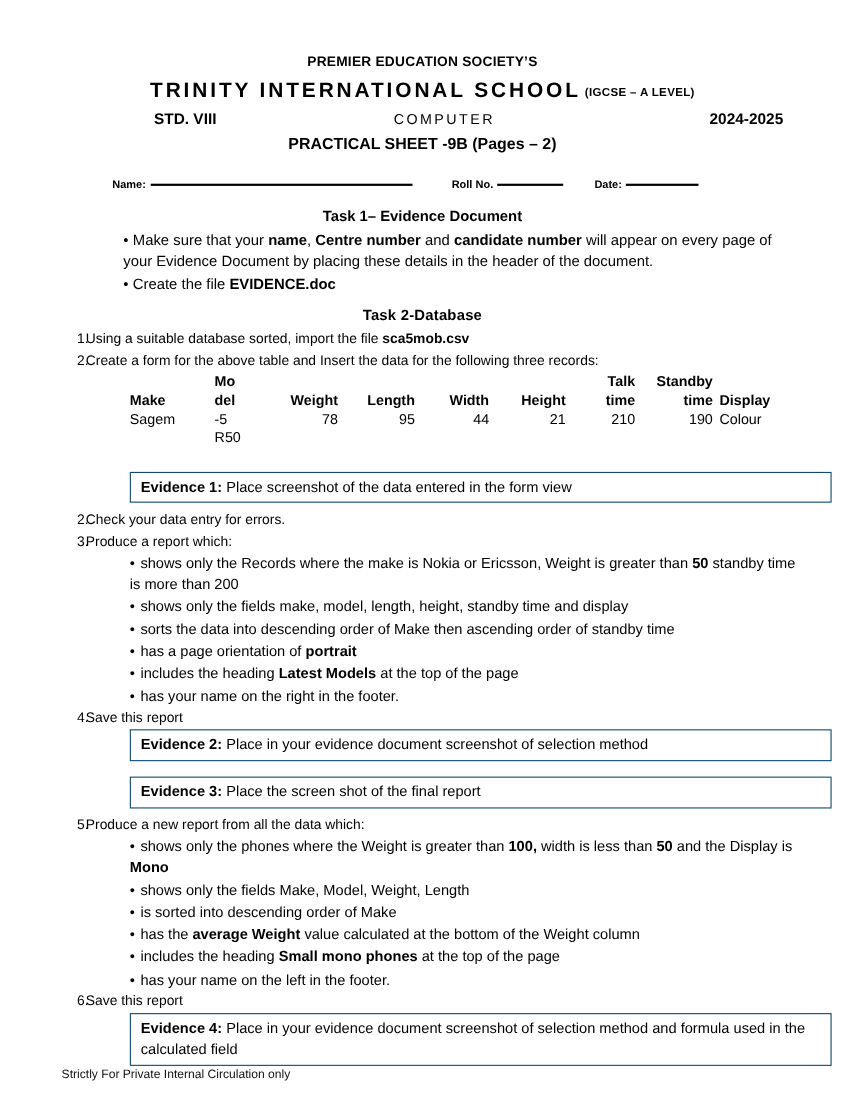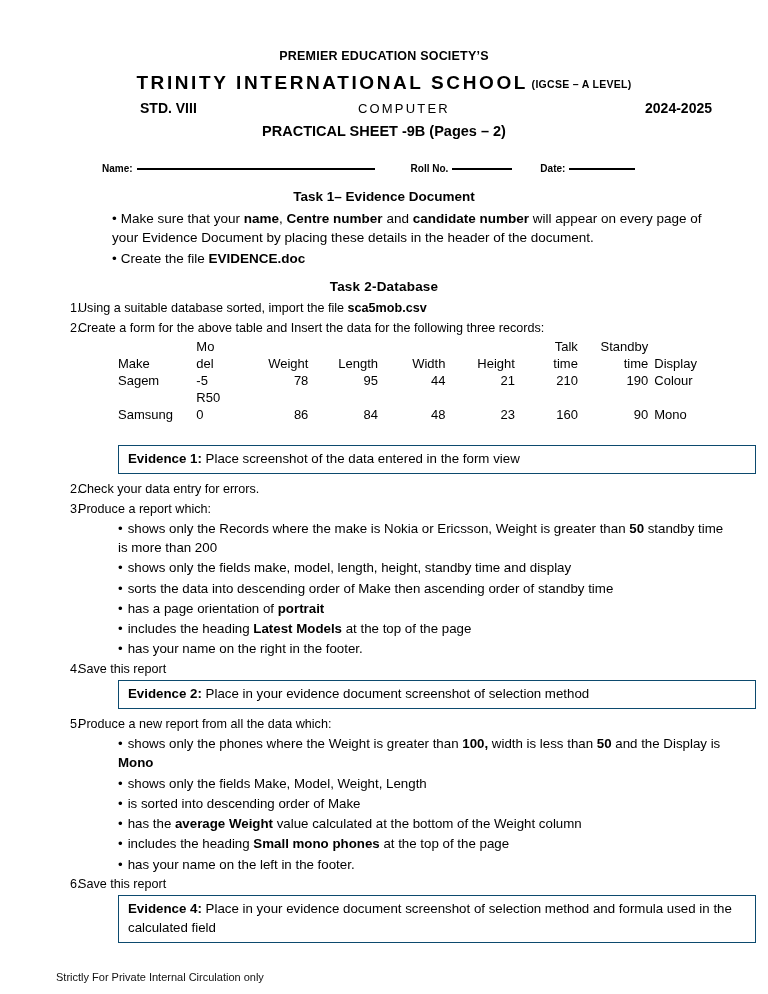--- a/index.html
+++ b/index.html
@@ -173,7 +173,7 @@
   table.data .c-talk    { width: 60px; }
   table.data .c-standby { width: 66px; }
   table.data .c-display { width: 70px; }
-  table.data tr.head td { vertical-align: bottom; }
+  table.data tr.head td { vertical-align: bottom; font-weight: bold; }
 
   
   .evidence {

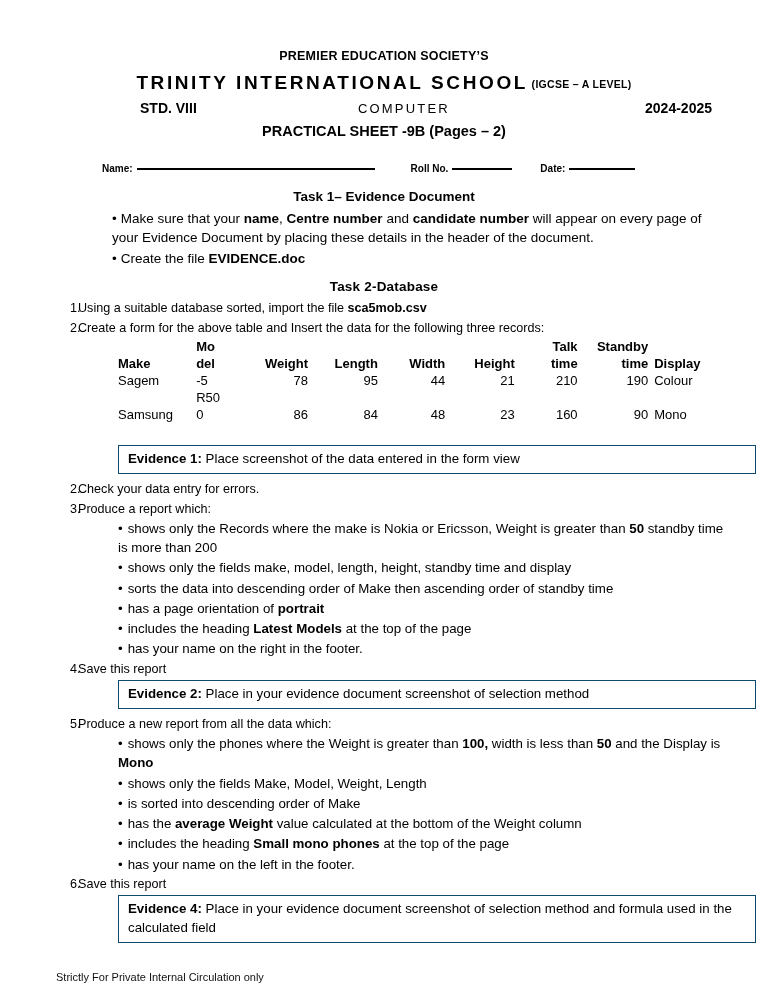--- a/index.html
+++ b/index.html
@@ -277,17 +277,6 @@
         <td class="c-standby num-col">190</td>
         <td class="c-display">Colour</td>
       </tr>
-      <tr>
-        <td class="c-make">Samsung</td>
-        <td class="c-model">0</td>
-        <td class="c-weight num-col">86</td>
-        <td class="c-length num-col">84</td>
-        <td class="c-width num-col">48</td>
-        <td class="c-height num-col">23</td>
-        <td class="c-talk num-col">160</td>
-        <td class="c-standby num-col">90</td>
-        <td class="c-display">Mono</td>
-      </tr>
     </tbody>
   </table>
 

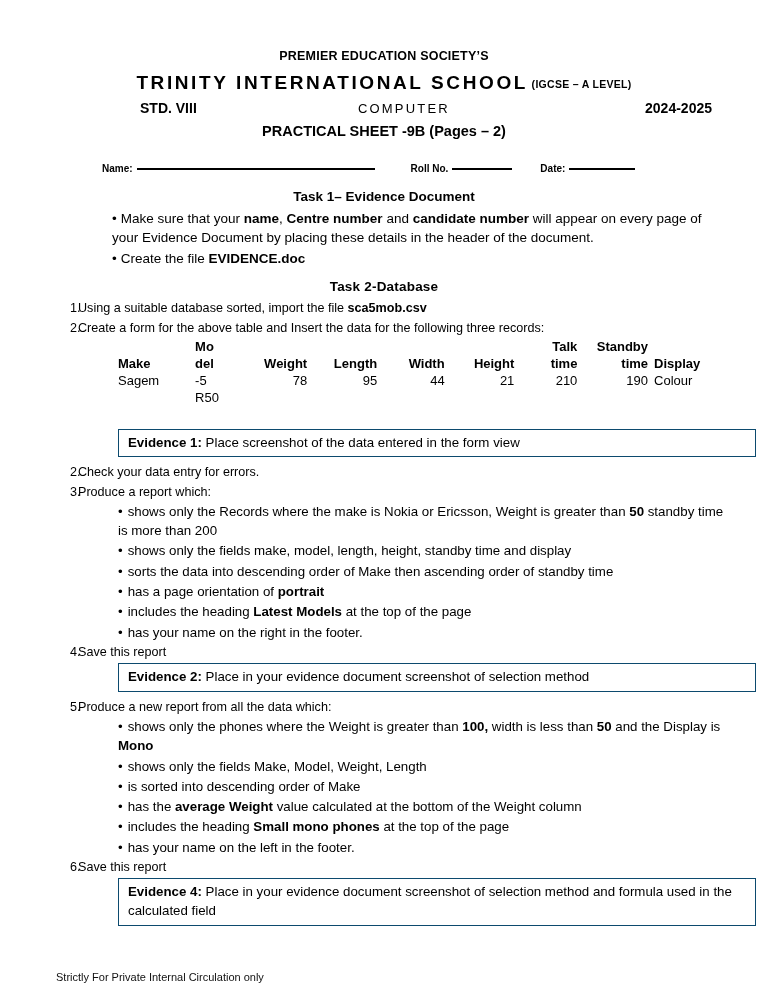--- a/index.html
+++ b/index.html
@@ -322,6 +322,9 @@
     <span class="elab">Evidence 2:</span><span> Place in your evidence document screenshot of selection method</span>
   </div>
 
+  <div class="evidence" style="margin-top:14px;">
+    <span class="elab">Evidence 3:</span><span> Place the screen shot of the final report</span>
+  </div>
 
   <div class="numrow">
     <span class="num">5.</span>

